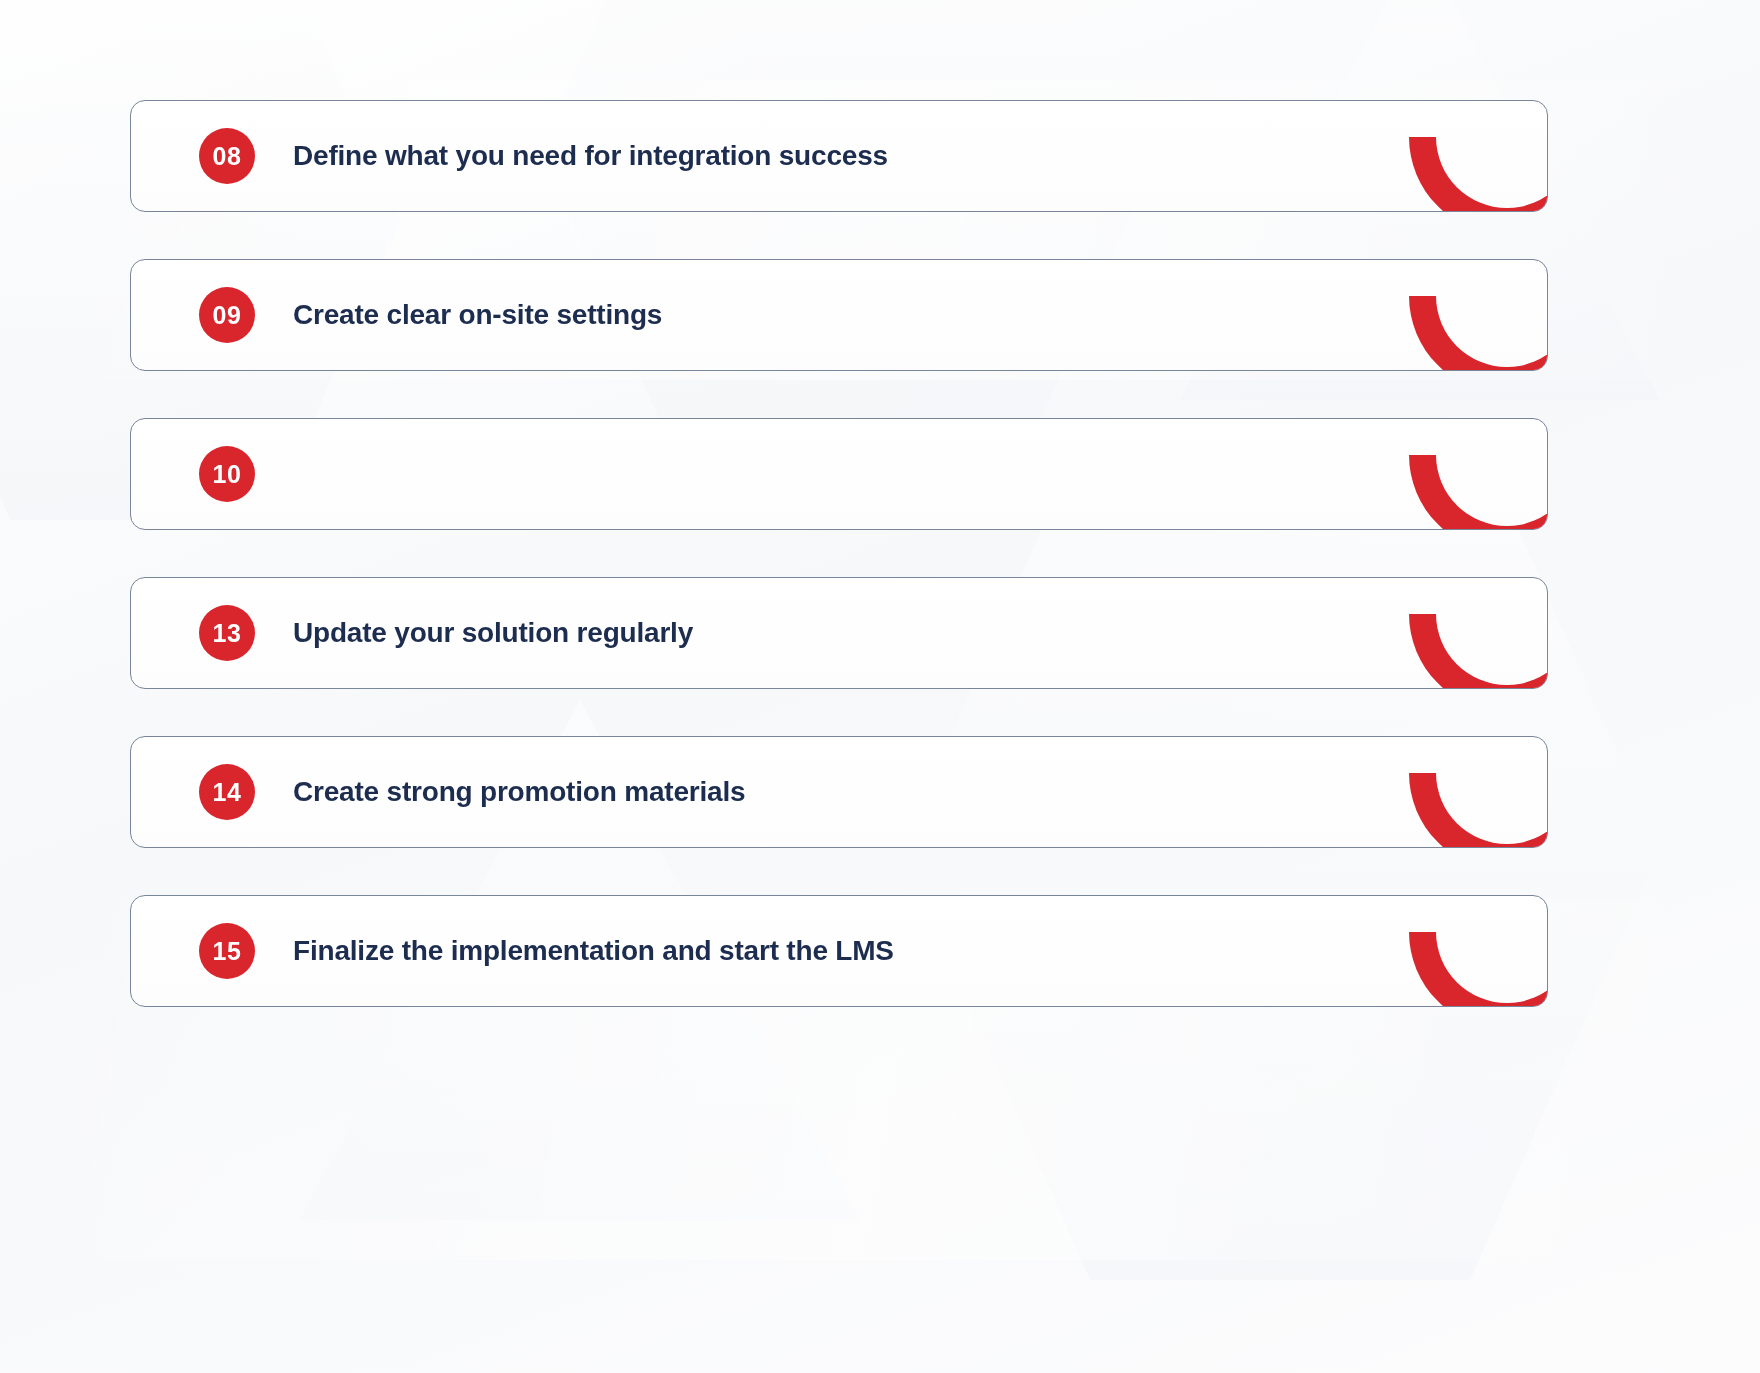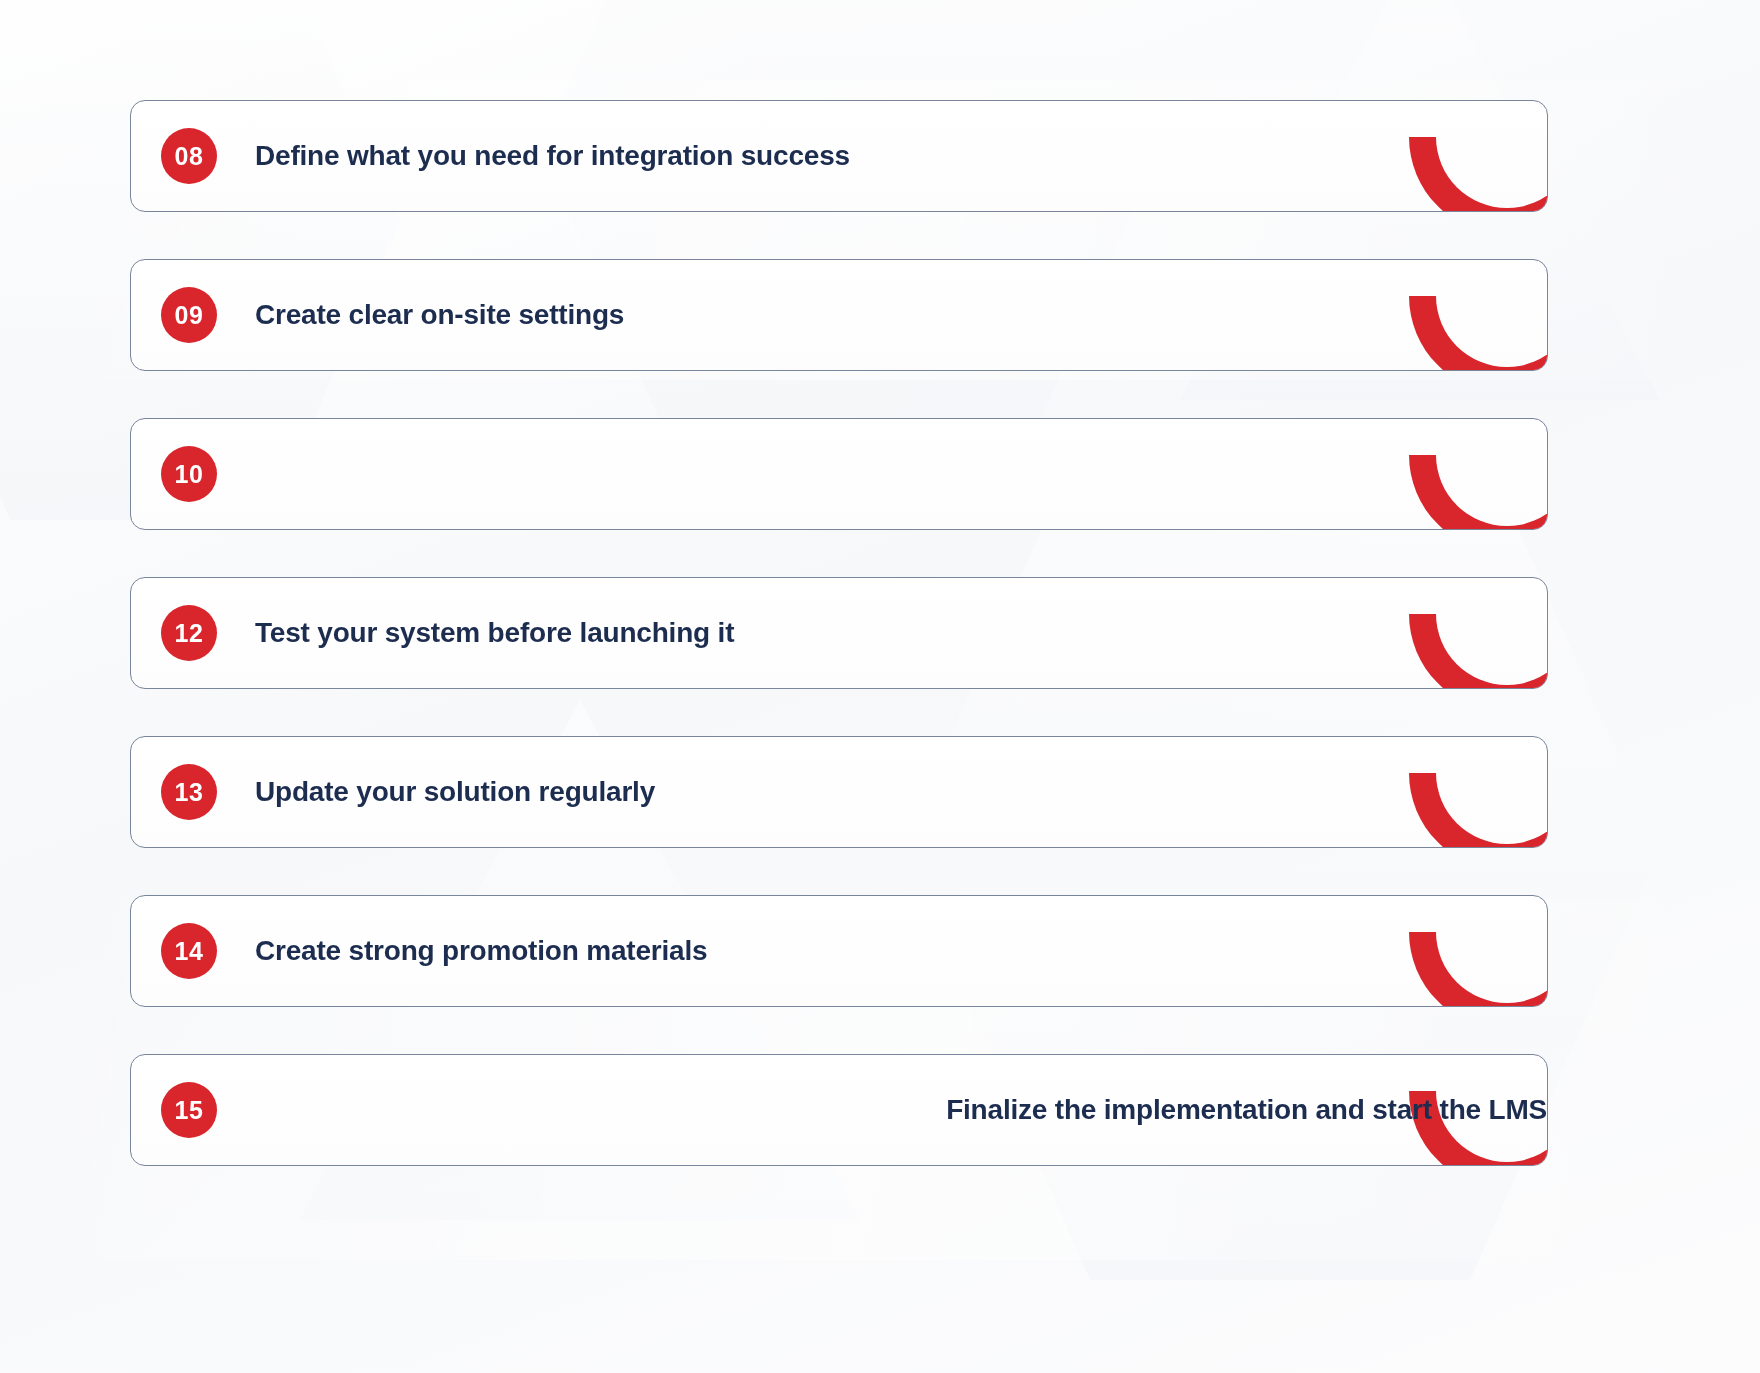--- a/index.html
+++ b/index.html
@@ -59,6 +59,7 @@
     display: flex;
     align-items: center;
     overflow: hidden;
+    padding-left: 38px;
   }
   .step-card:last-child { margin-bottom: 11px; justify-content: space-between; }
 

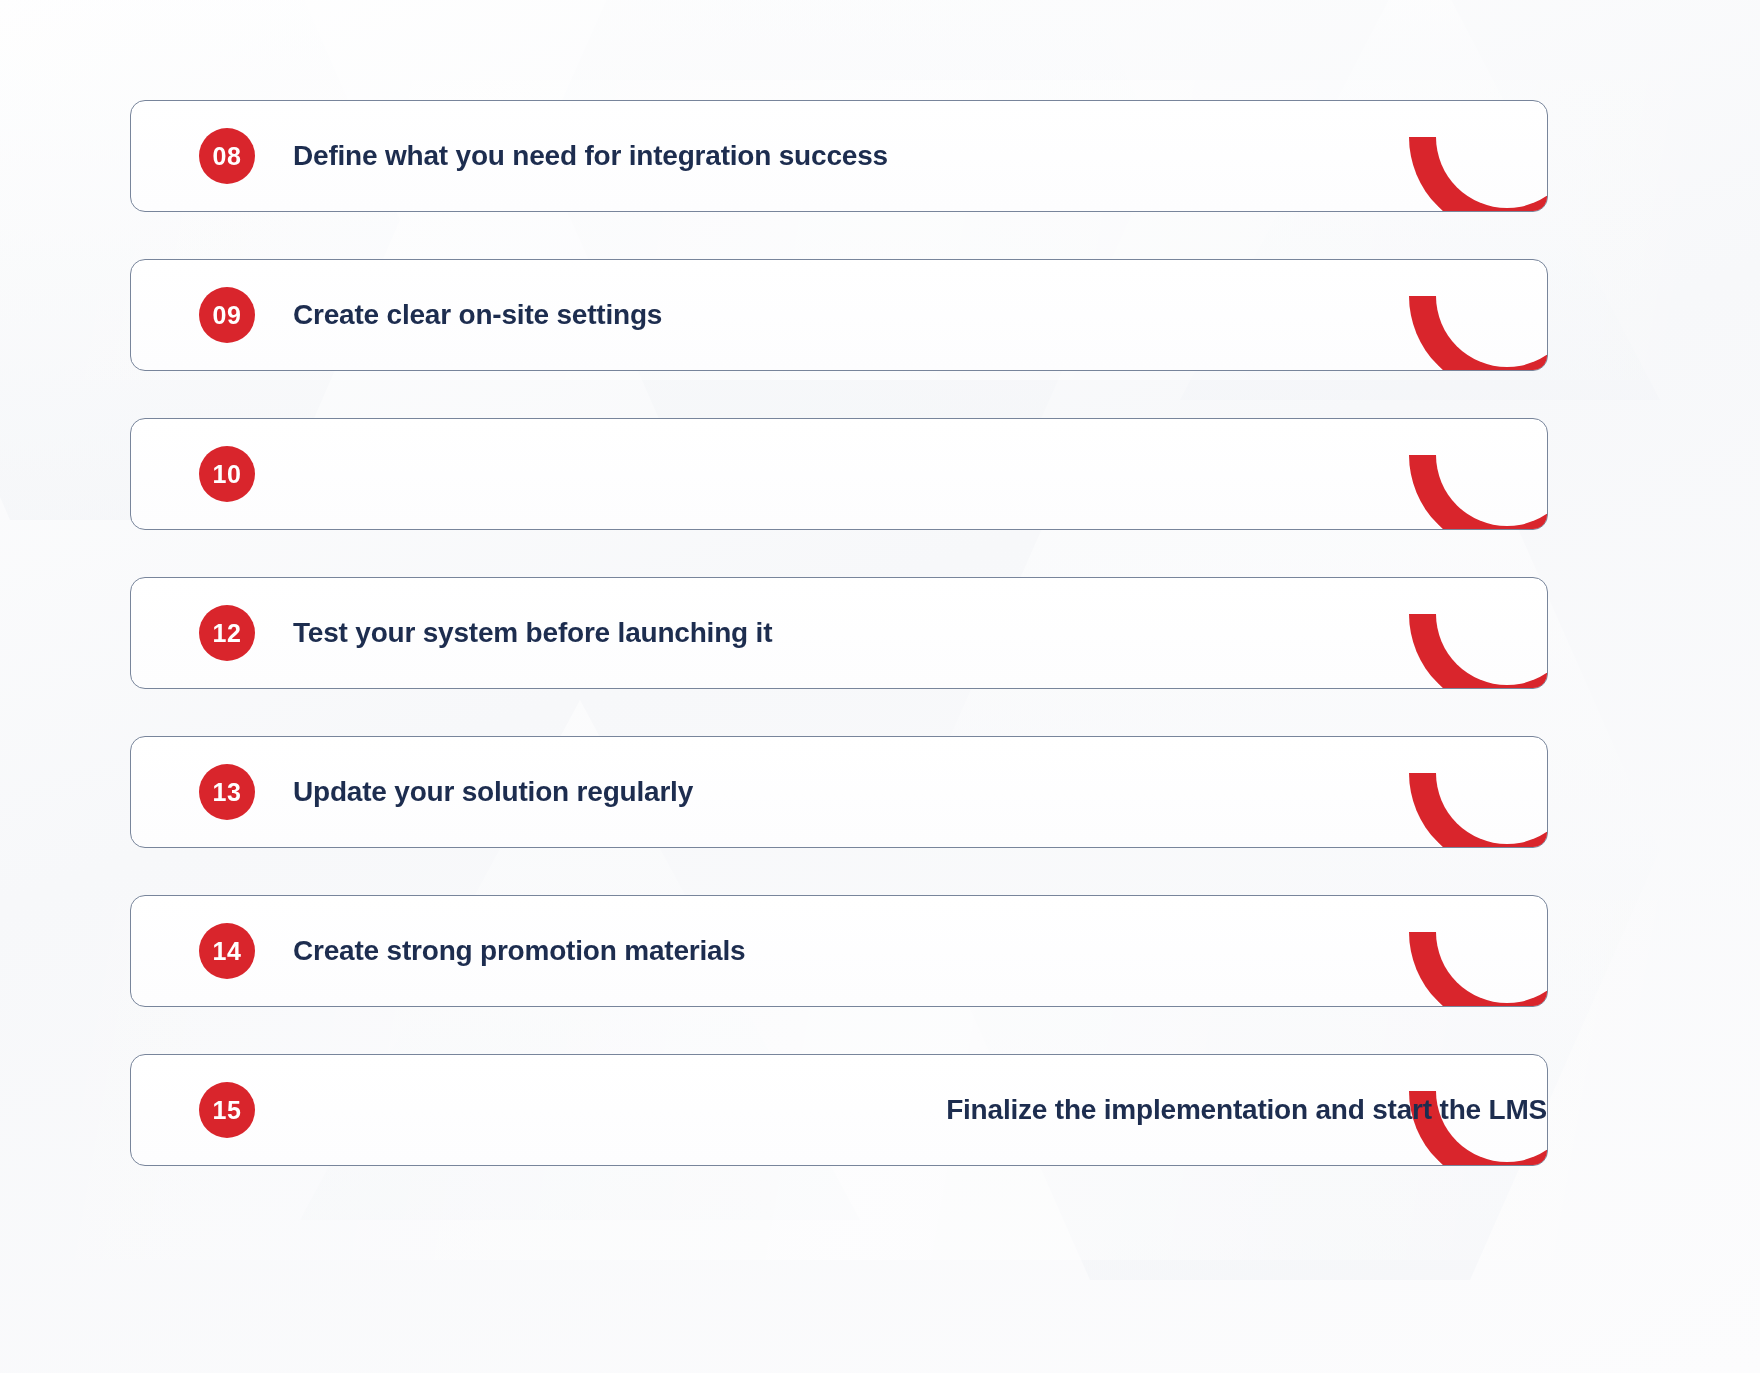--- a/index.html
+++ b/index.html
@@ -151,13 +151,6 @@
   </div>
 
 
-  <div class="step-card">
-    <div class="arc-wrap">
-        <div class="arc"></div>
-      </div>
-    <div class="badge">12</div>
-    <div class="step-title">Test your system before launching it</div>
-  </div>
 
   <div class="step-card">
     <div class="arc-wrap">

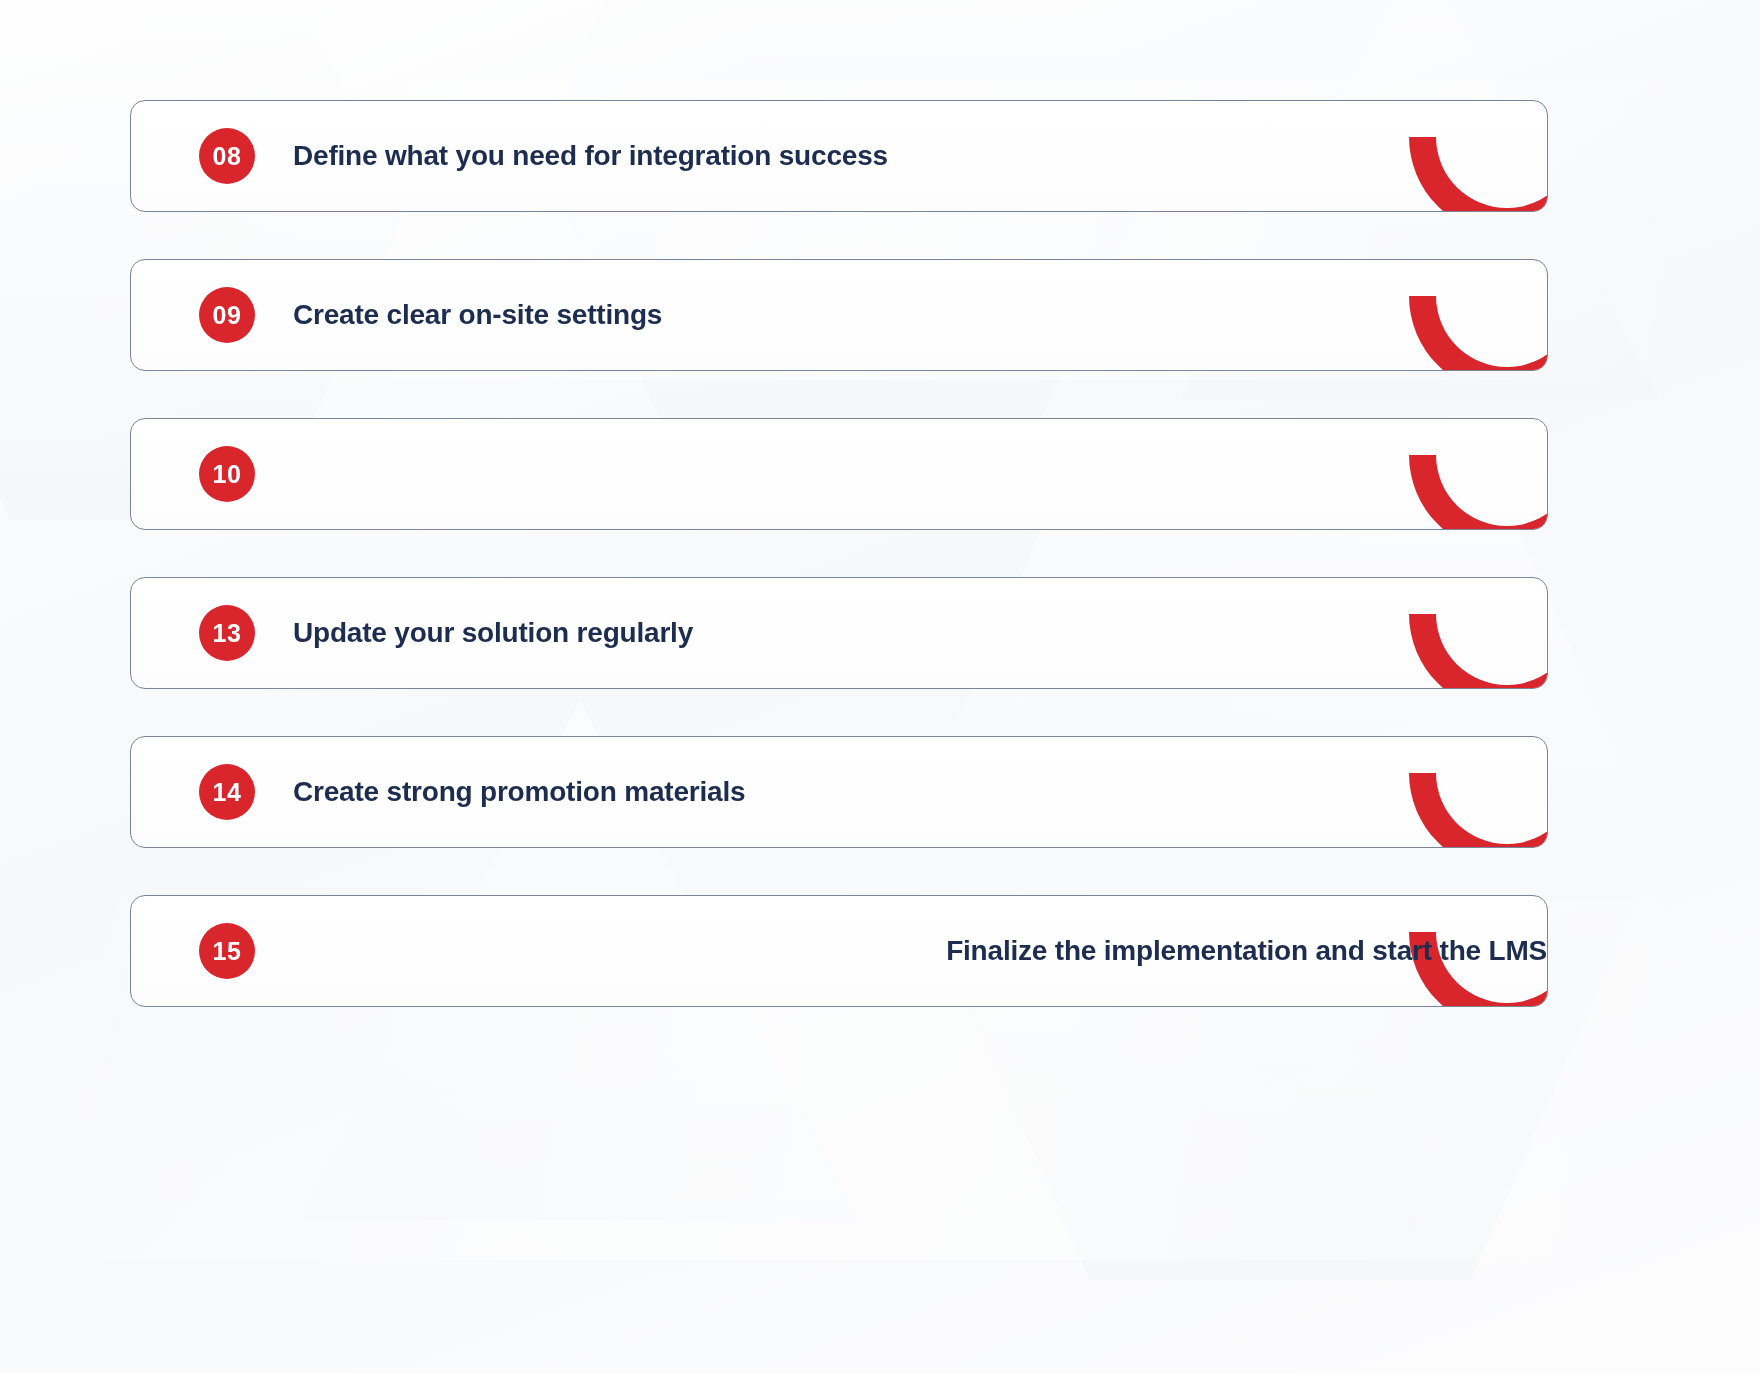--- a/index.html
+++ b/index.html
@@ -61,7 +61,7 @@
     overflow: hidden;
     padding-left: 38px;
   }
-  .step-card:last-child { margin-bottom: 11px; justify-content: space-between; }
+  .step-card:last-child { margin-bottom: 11px; }
 
   
   .arc-wrap {

